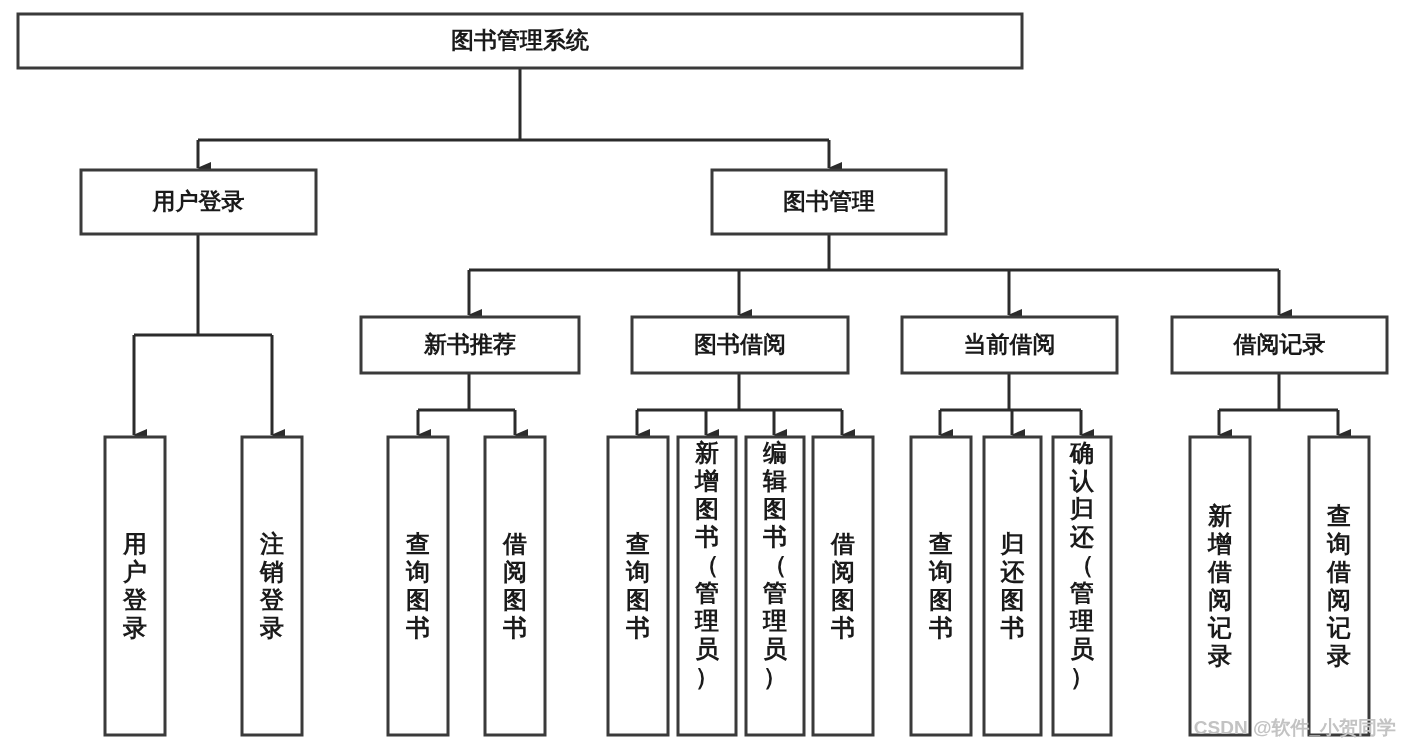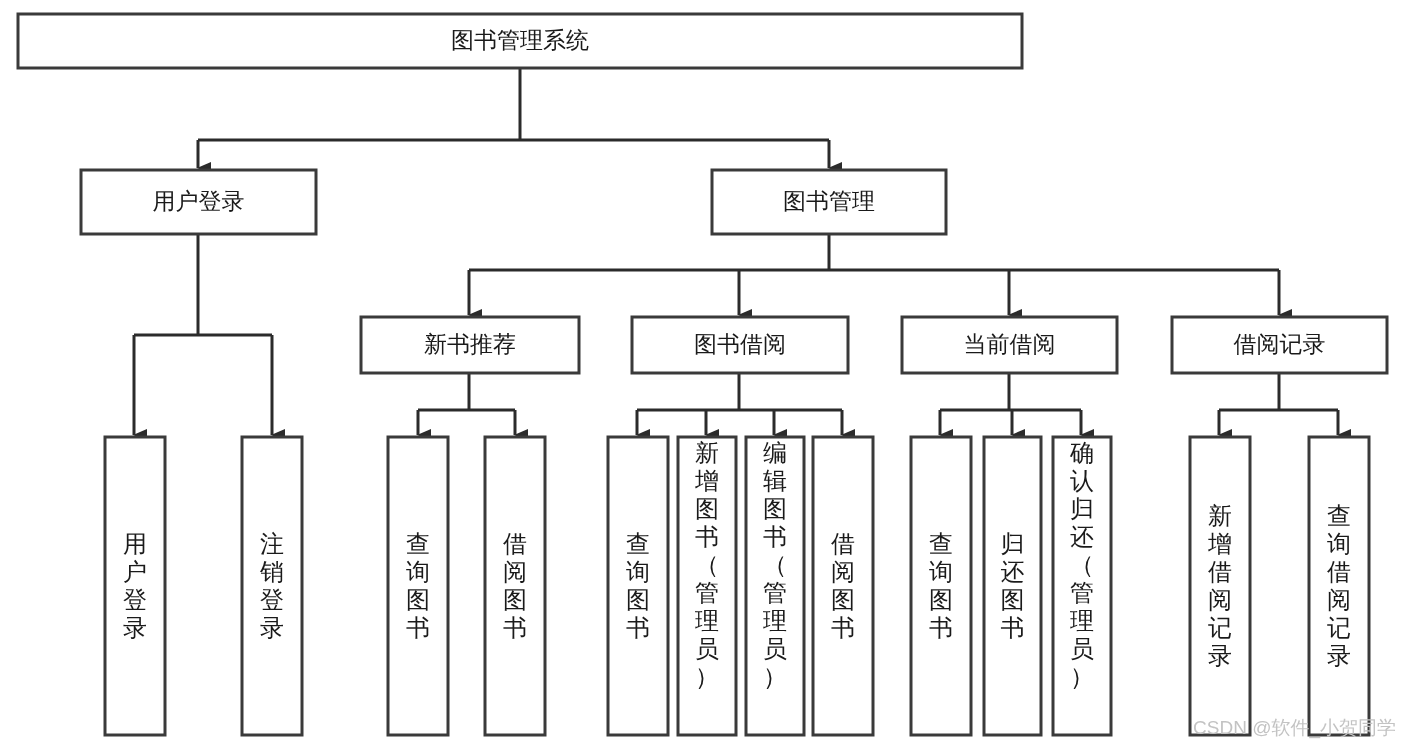--- a/index.html
+++ b/index.html
@@ -18,6 +18,7 @@
     position: relative;
     width: 1405px;
     height: 747px;
+    font-weight: bold;
   }
   svg#tree-svg {
     position: absolute;

